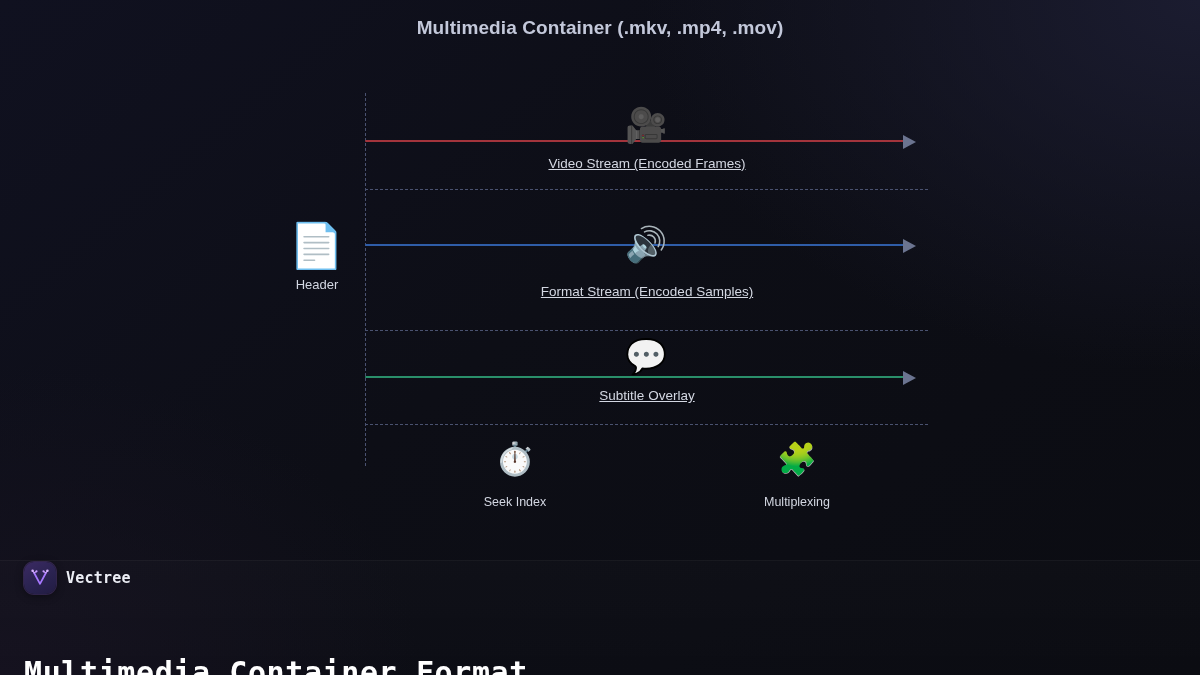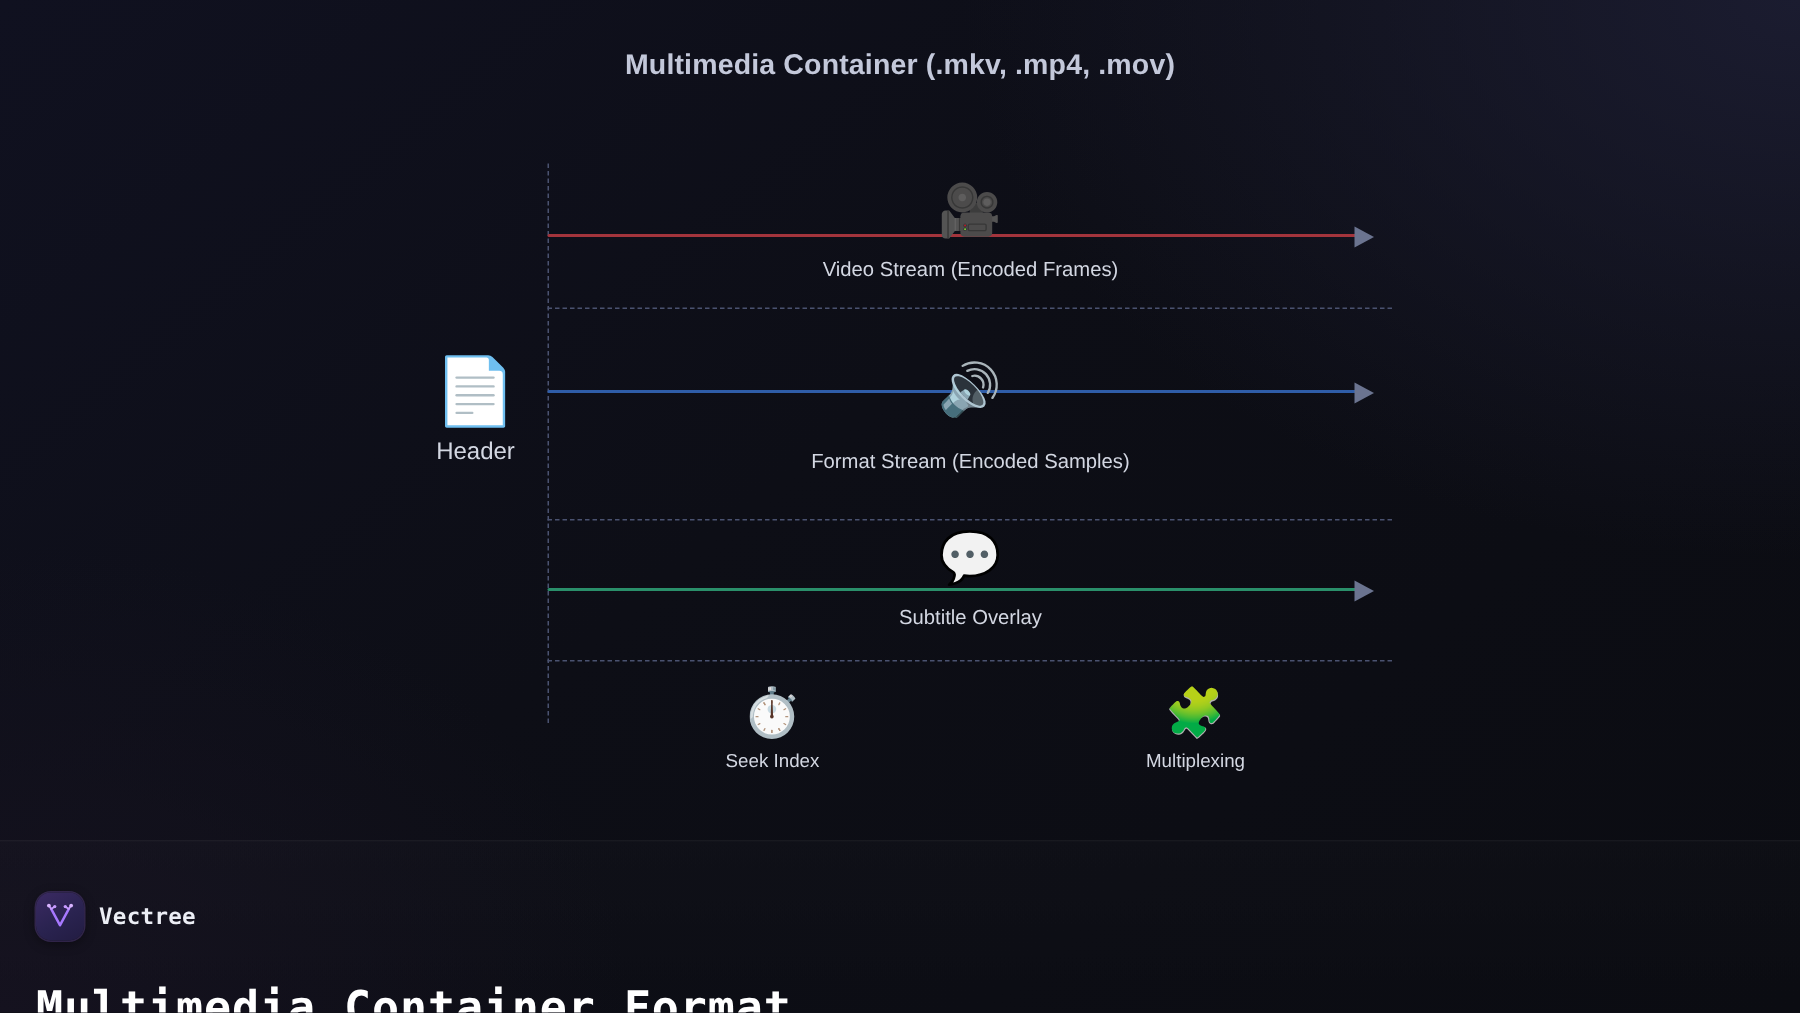--- a/index.html
+++ b/index.html
@@ -17,7 +17,7 @@
   }
 
   
-  #diagram { position:absolute; left:0; top:16px; width:1200px; height:560px; }
+  #diagram { position:absolute; left:0; top:0; width:1200px; height:560px; }
 
   .d-title {
     position:absolute; left:0; top:17px; width:1200px; text-align:center;

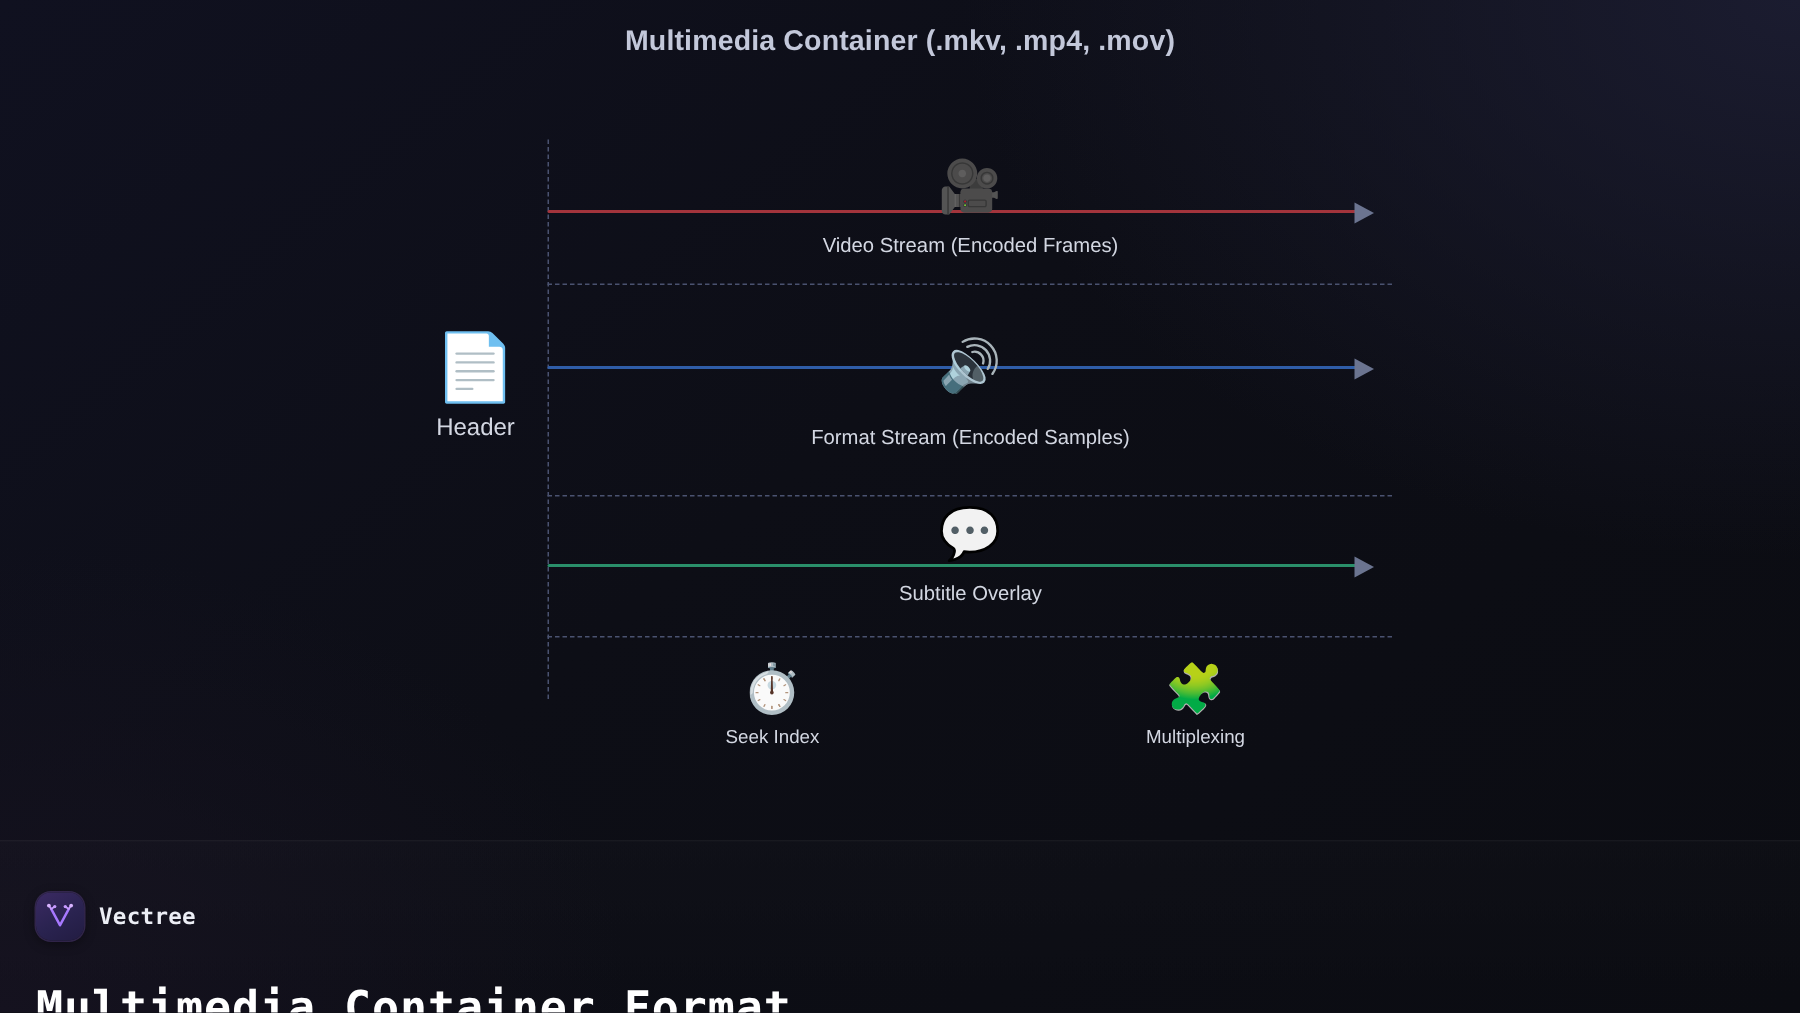--- a/index.html
+++ b/index.html
@@ -55,7 +55,7 @@
   }
   .stream .cap {
     position:absolute; transform:translateX(-50%);
-    font-size:13.5px; color:#d3d7e2; white-space:nowrap;
+    font-size:13.5px; color:#d3d7e2; white-space:nowrap;text-decoration:underline;
   }
 
   

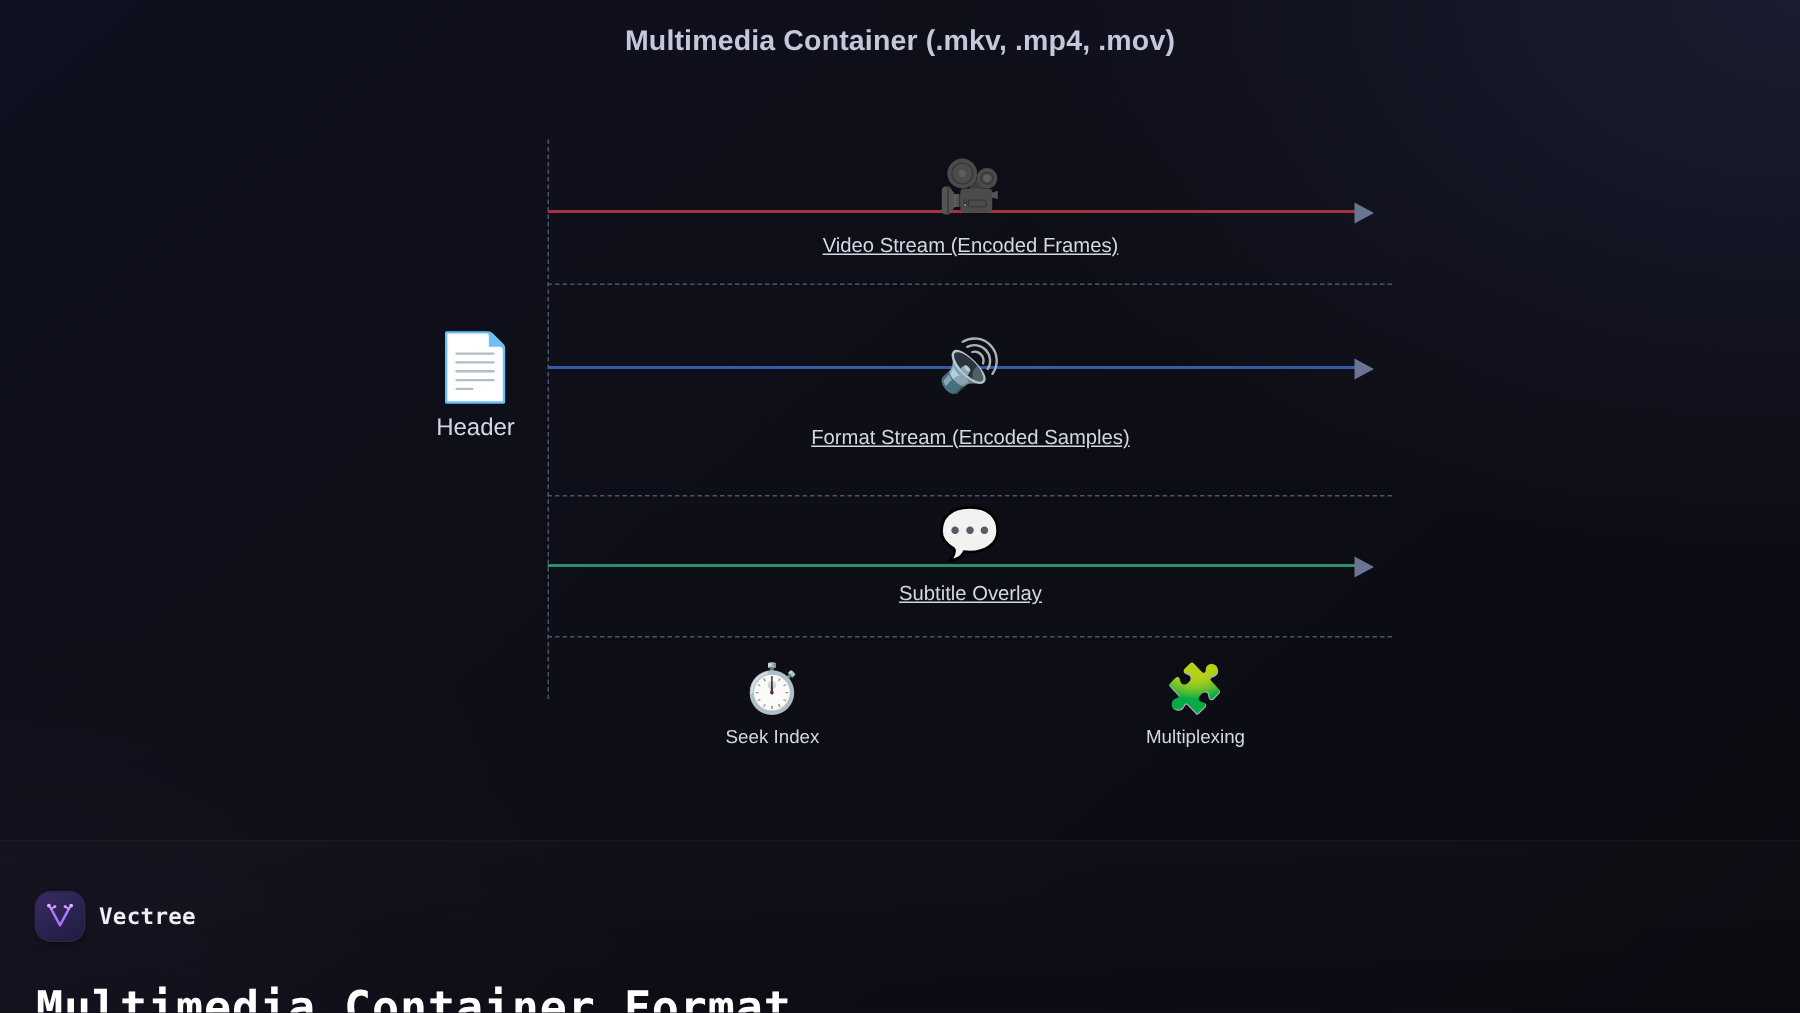--- a/index.html
+++ b/index.html
@@ -66,7 +66,7 @@
   
   #header-node { position:absolute; left:317px; top:224px; transform:translateX(-50%); text-align:center; }
   #header-node .g { font-size:44px; line-height:1; display:block; }
-  #header-node .l { display:block; margin-top:9px; font-size:16px; color:#d3d7e2; }
+  #header-node .l { display:block; margin-top:9px; font-size:13px; color:#d3d7e2; }
 
   
   #footer {

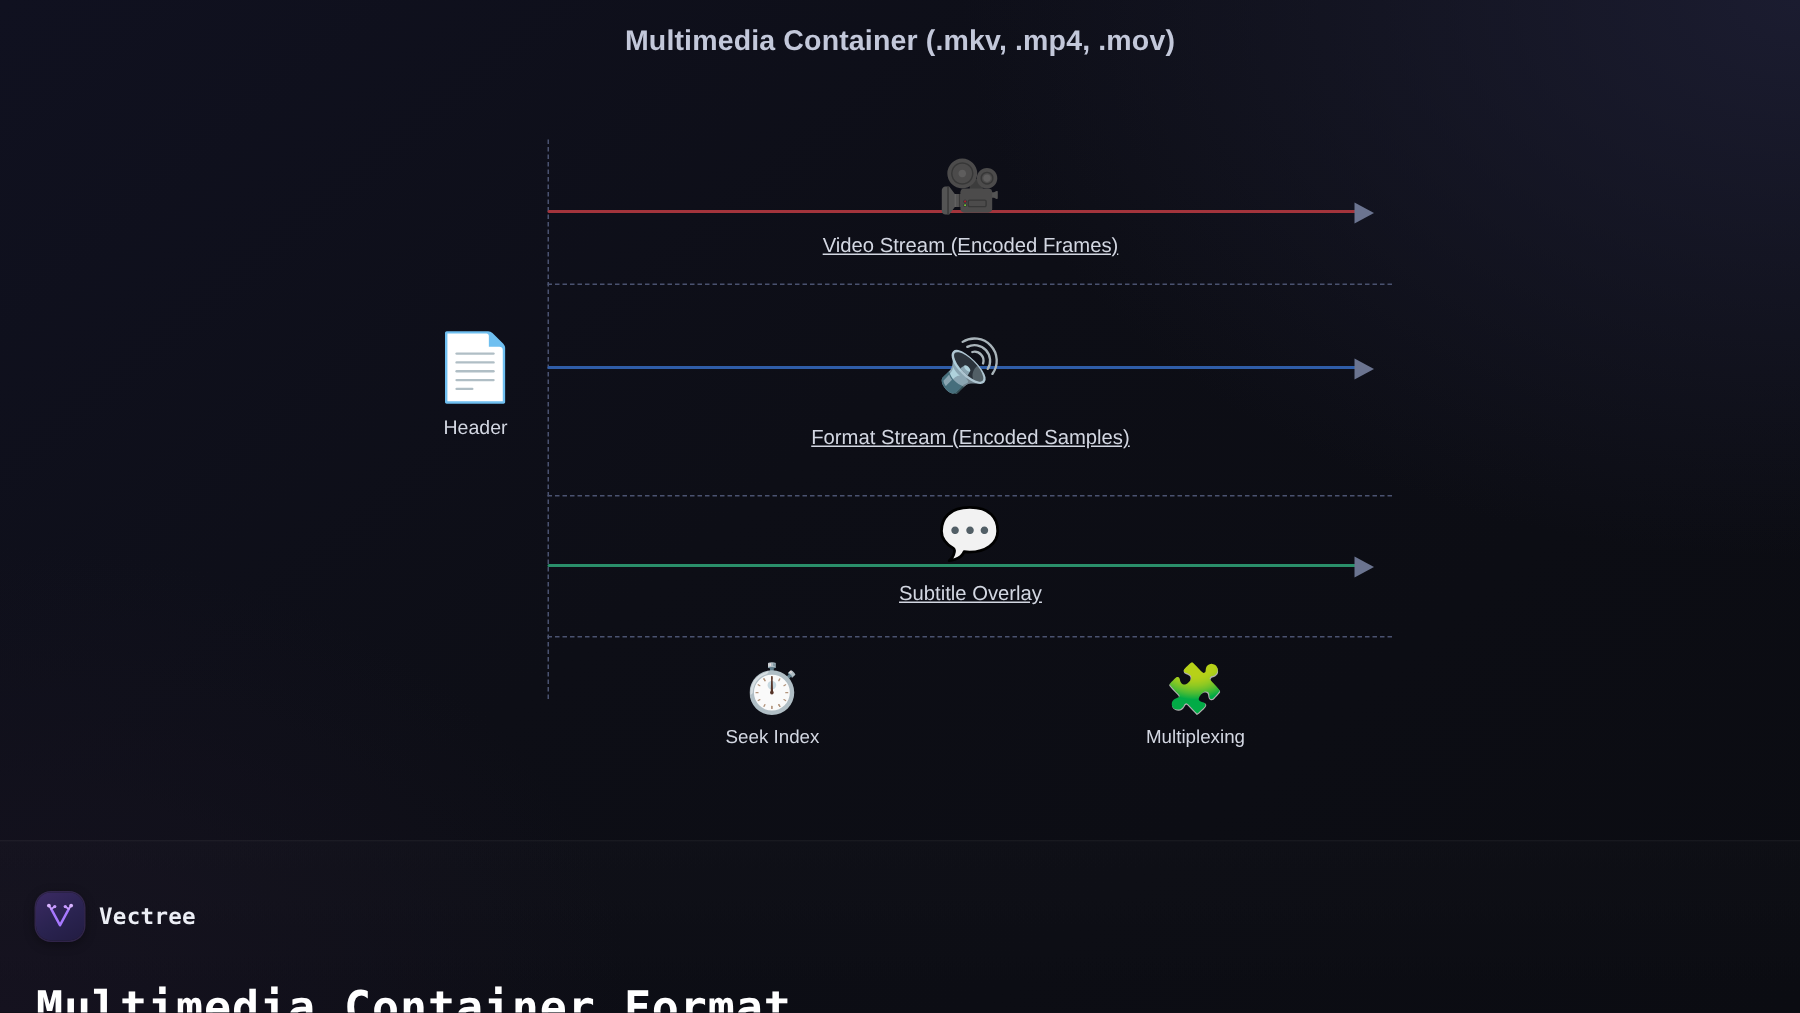--- a/index.html
+++ b/index.html
@@ -61,7 +61,7 @@
   
   .feat { position:absolute; transform:translateX(-50%); text-align:center; }
   .feat .g { font-size:32px; line-height:1; display:block; }
-  .feat .l { display:block; margin-top:9px; font-size:12.5px; color:#d3d7e2; white-space:nowrap; }
+  .feat .l { display:block; margin-top:20px; font-size:12.5px; color:#d3d7e2; white-space:nowrap; }
 
   
   #header-node { position:absolute; left:317px; top:224px; transform:translateX(-50%); text-align:center; }

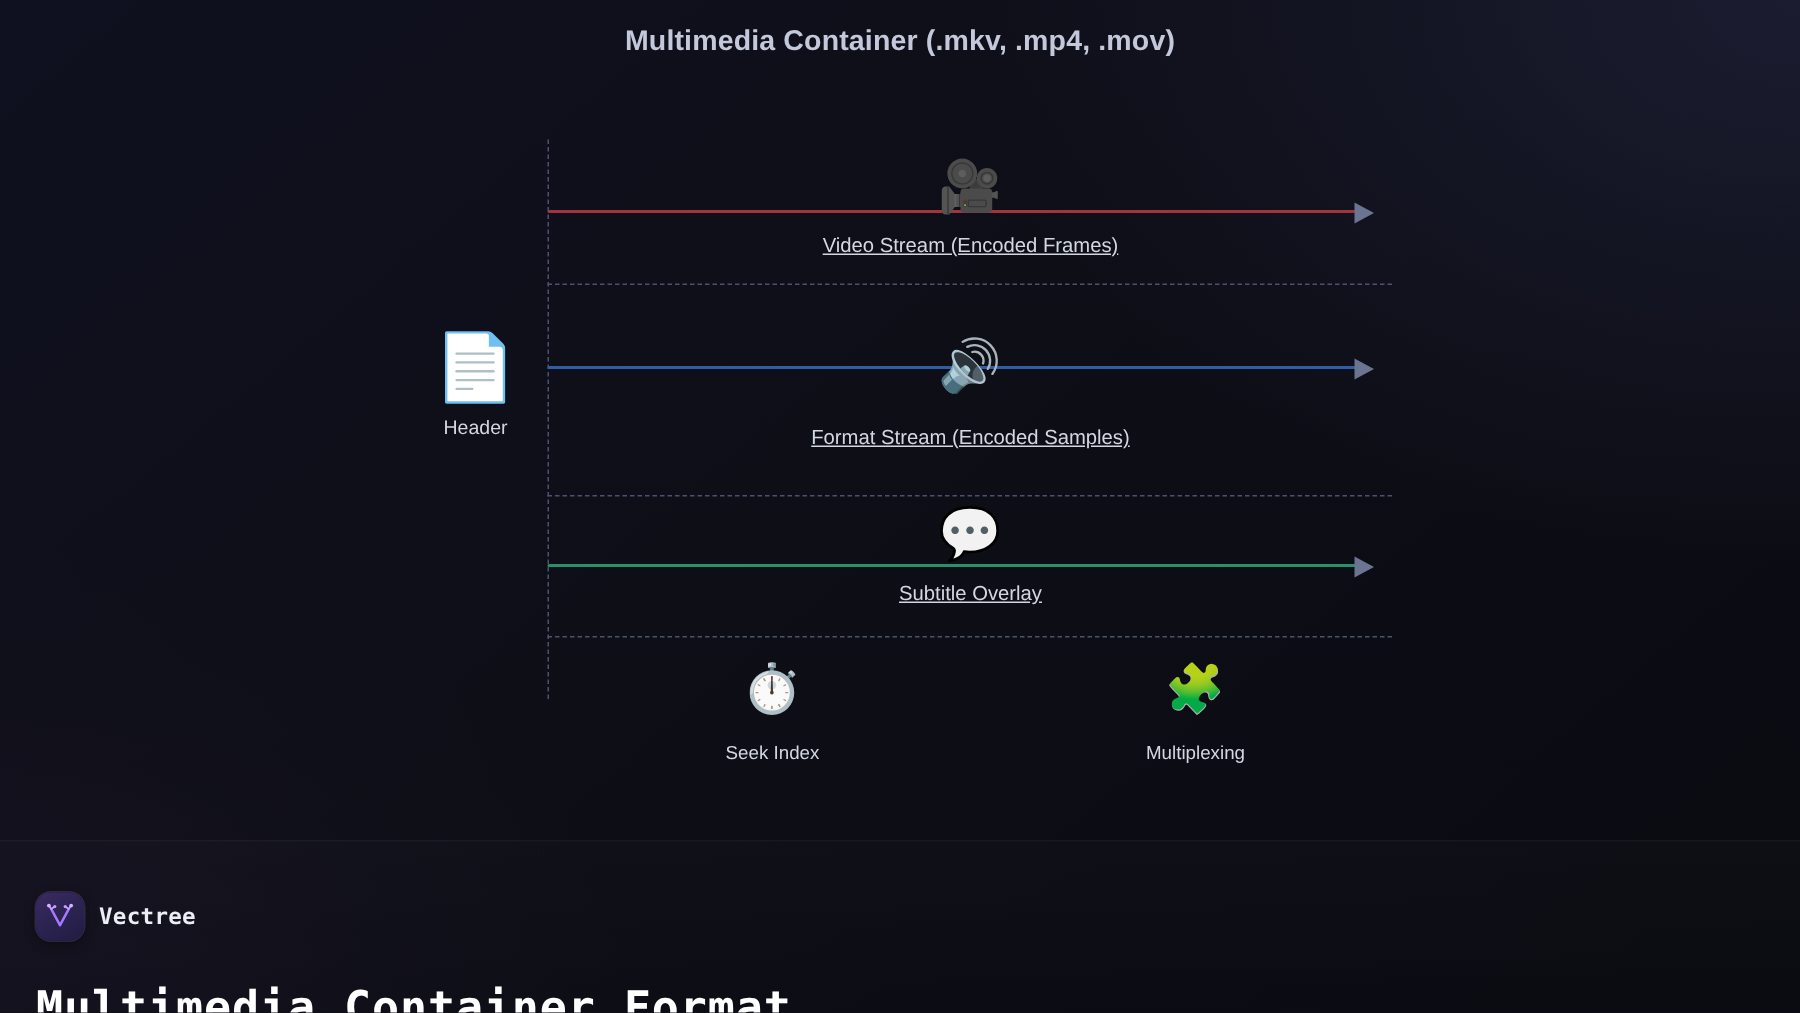--- a/index.html
+++ b/index.html
@@ -74,7 +74,7 @@
     border-top:1px solid rgba(255,255,255,.05);
     background:linear-gradient(180deg, rgba(255,255,255,.012), rgba(0,0,0,0));
   }
-  #brand { position:absolute; left:24px; top:34px; display:flex; align-items:center; gap:10px; }
+  #brand { position:absolute; left:24px; top:1px; display:flex; align-items:center; gap:10px; }
   #logo-mark {
     width:32px; height:32px; border-radius:10px;
     background:linear-gradient(150deg,#3b2a63 0%, #2a2350 55%, #221c42 100%);

